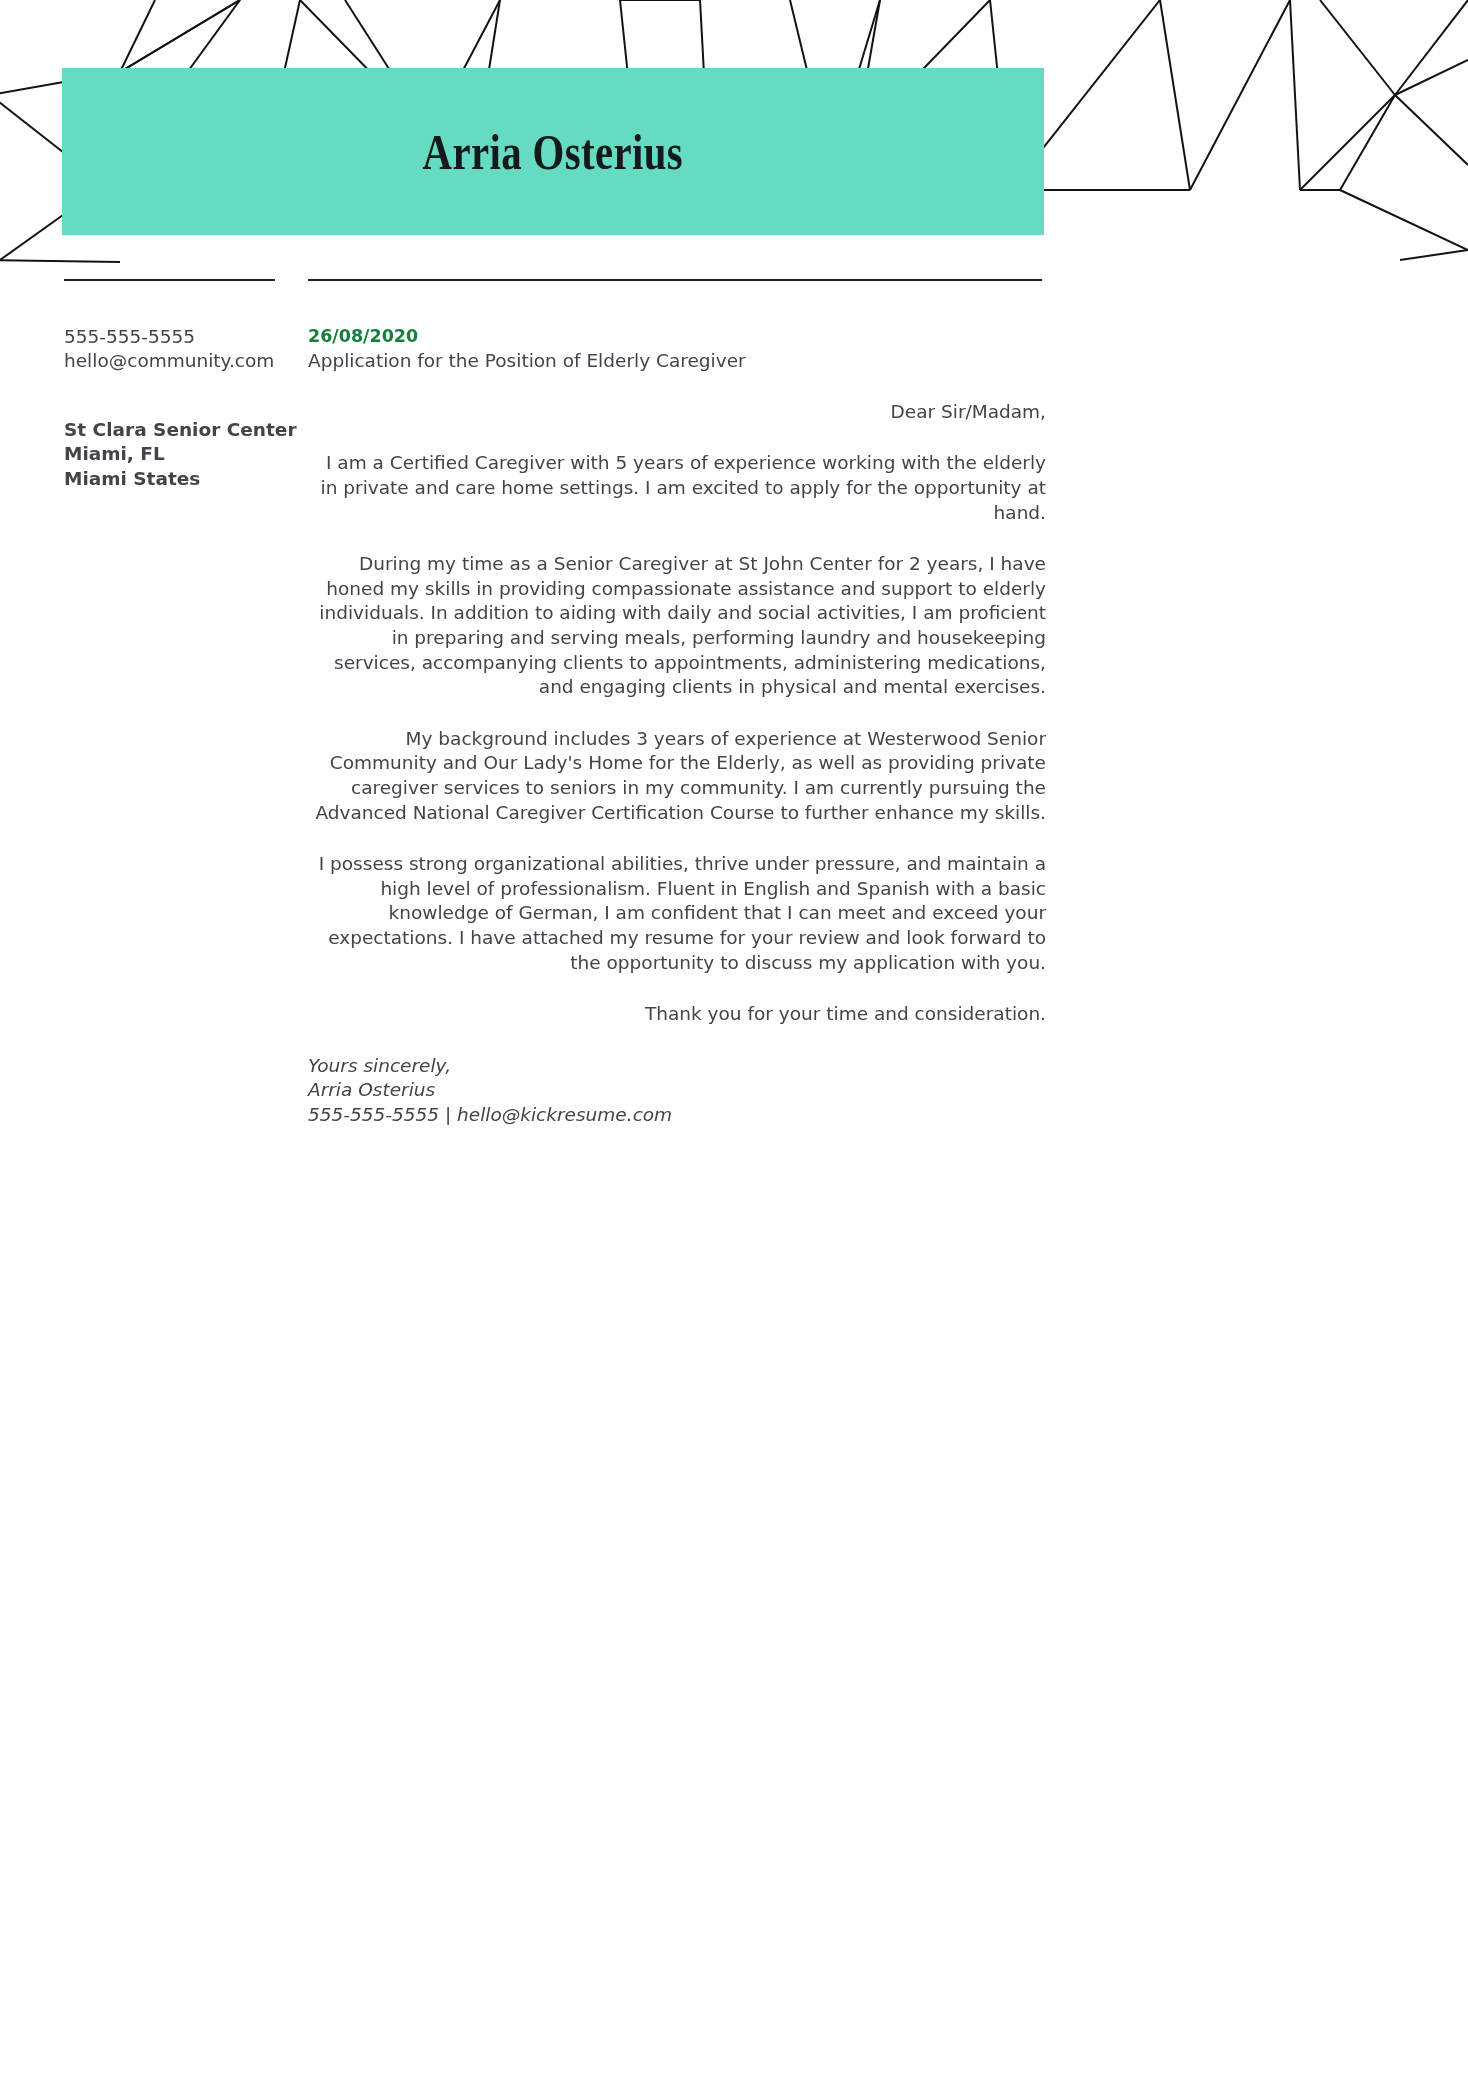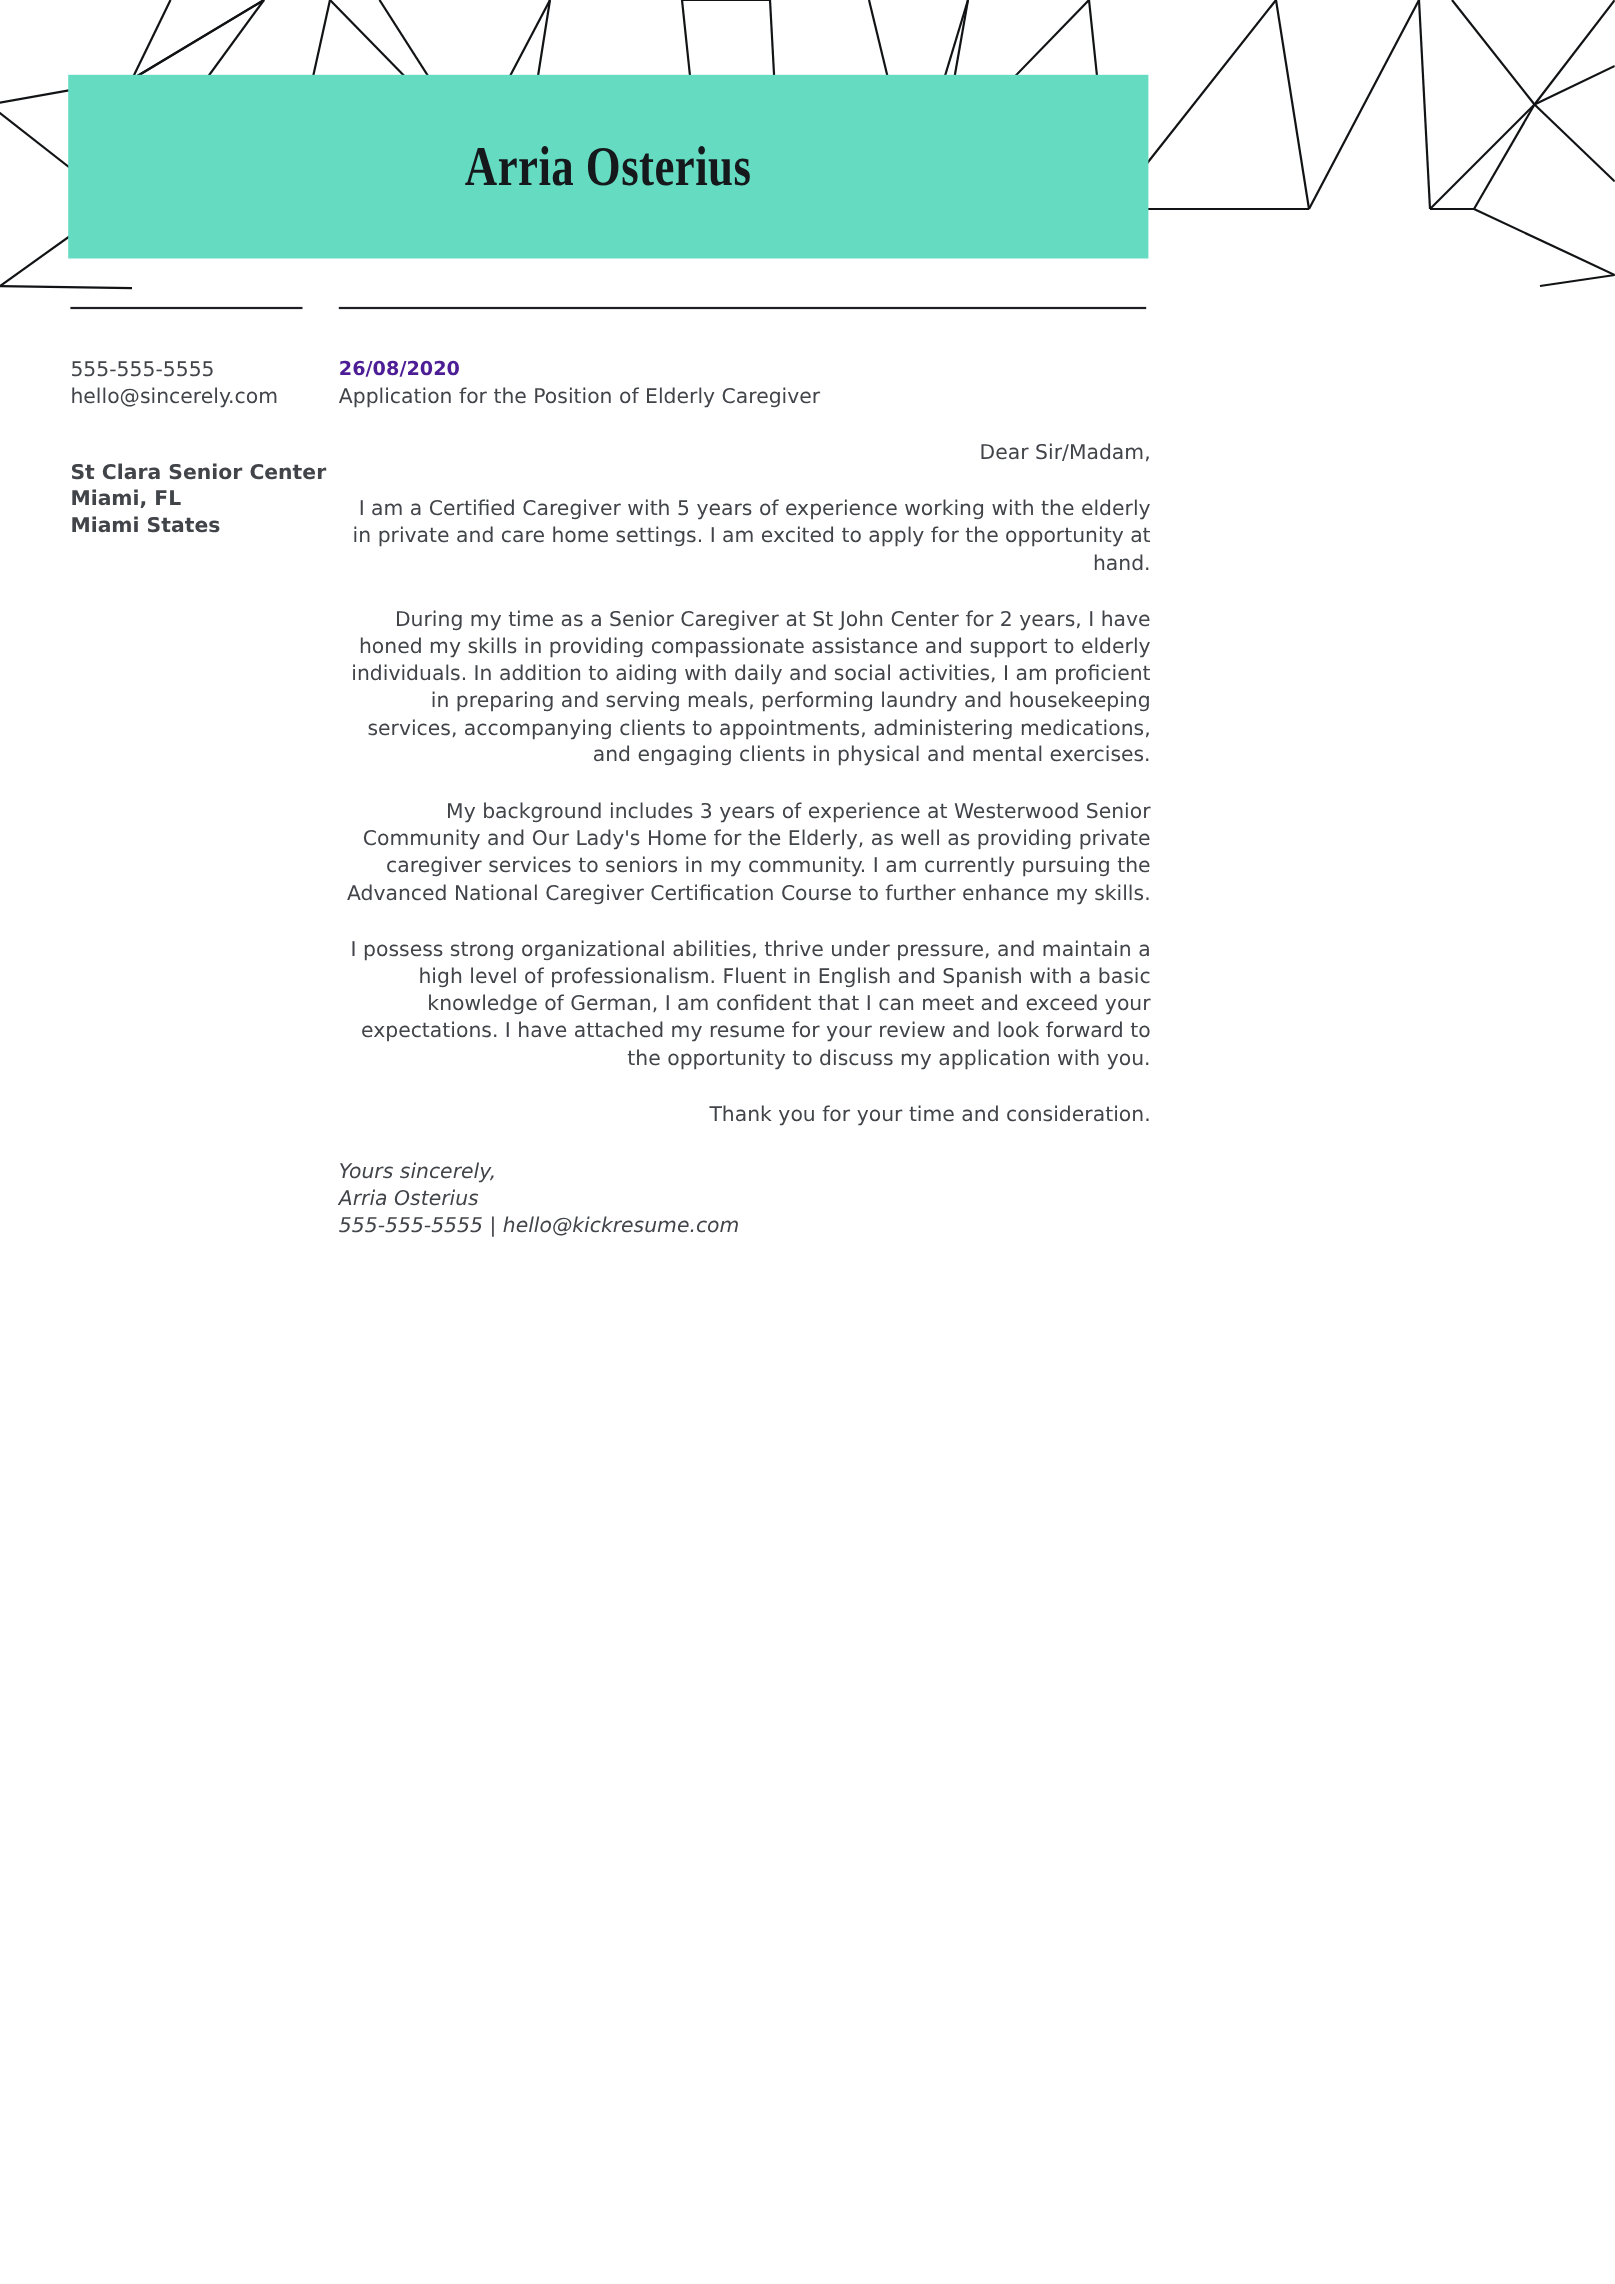--- a/index.html
+++ b/index.html
@@ -92,7 +92,7 @@
   }
   #letter .date {
     font-weight: 700;
-    color: #4c1d95;
+    color: #15803d;
     font-size: 17.5px;
   }
   #letter .subject { margin-top: 1px; }

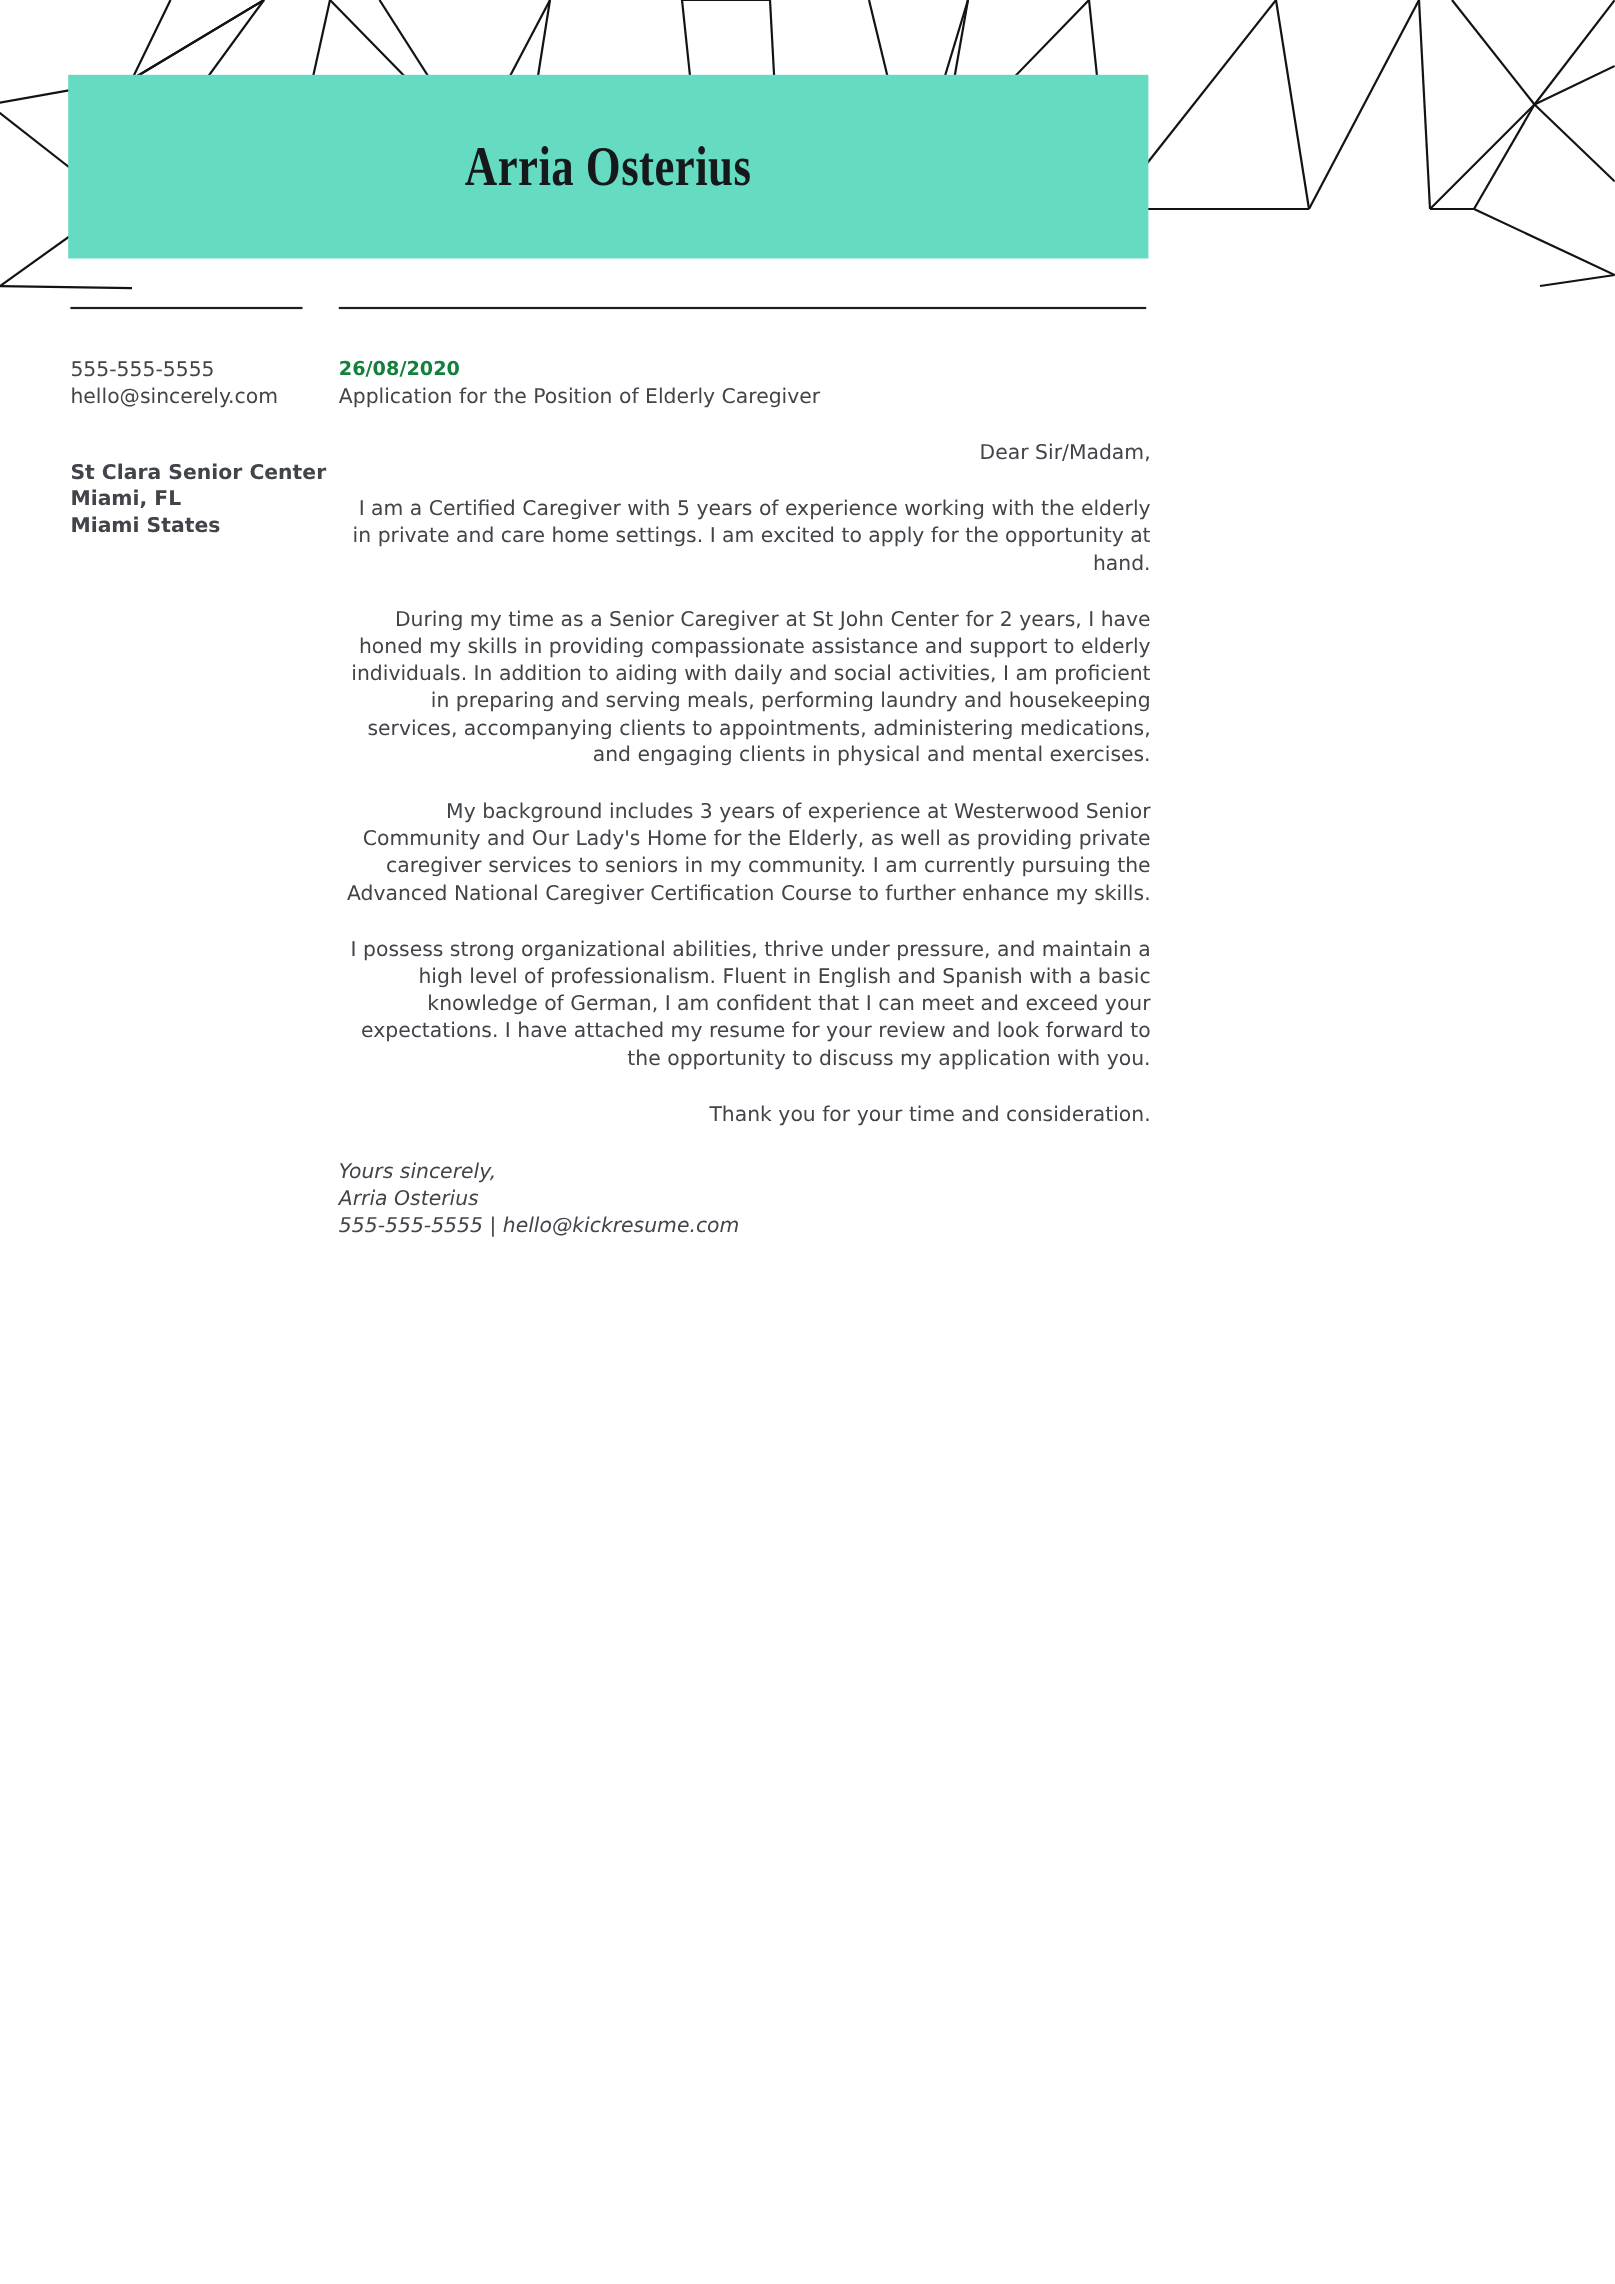--- a/index.html
+++ b/index.html
@@ -164,7 +164,7 @@
   <aside id="sidebar">
     <div class="block">
       <div class="line">555-555-5555</div>
-      <div class="line">hello@sincerely.com</div>
+      <div class="line">hello@community.com</div>
     </div>
     <div class="block">
       <div class="line">St Clara Senior Center</div>

